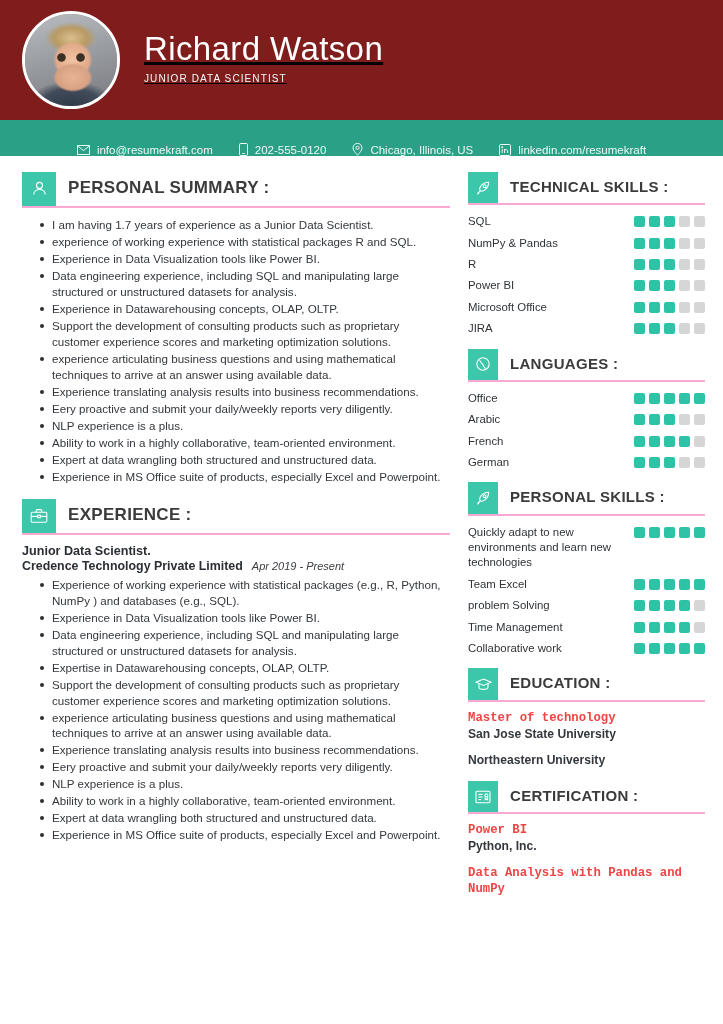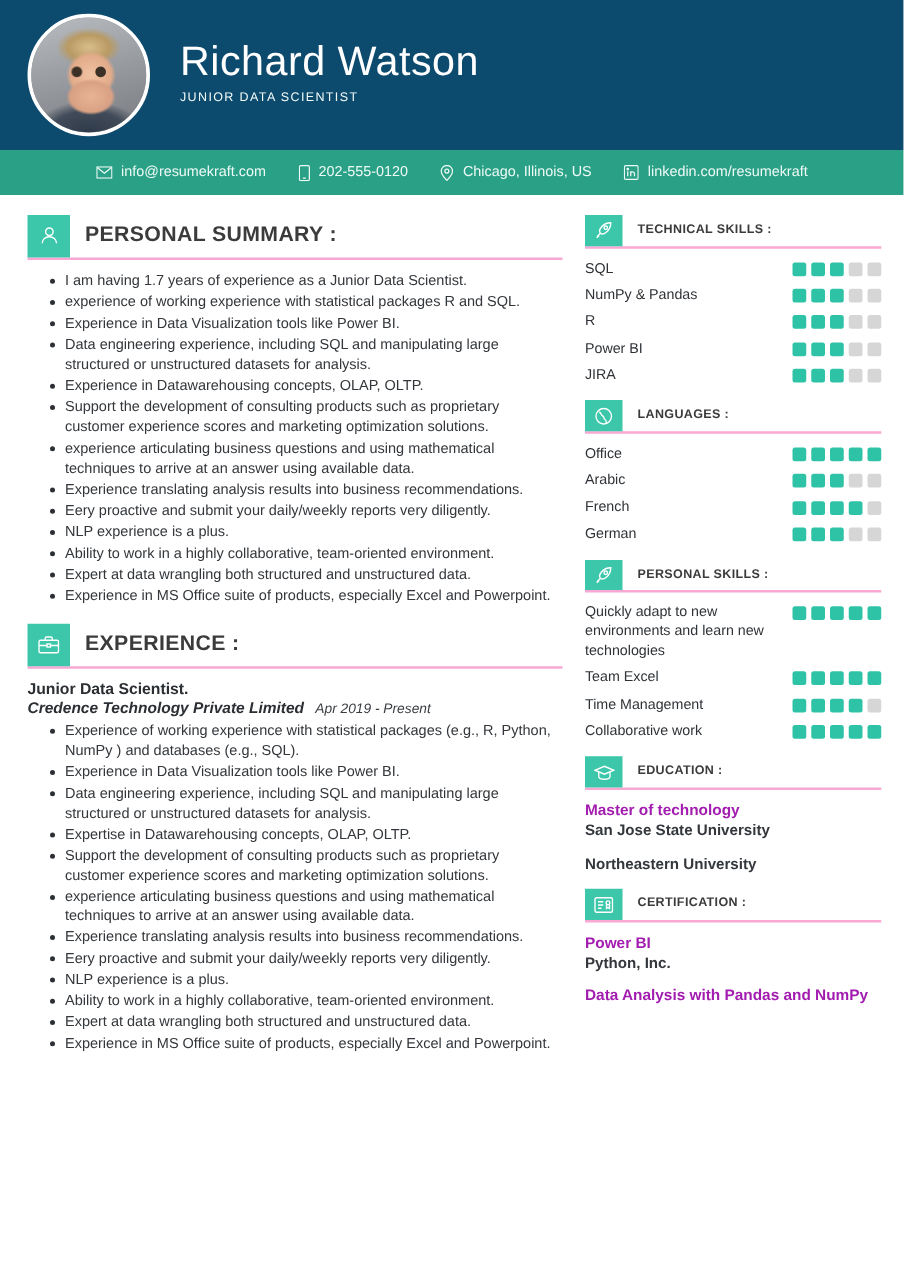--- a/index.html
+++ b/index.html
@@ -25,11 +25,12 @@
   .header {
     position: relative;
     height: 120px;
-    background: #0c4a6e;
+    background: #7f1d1d;
     display: flex;
     align-items: center;
     padding-left: 22px;
     box-sizing: border-box;
+    text-decoration: underline;
   }
   .avatar-wrap {
     width: 98px;

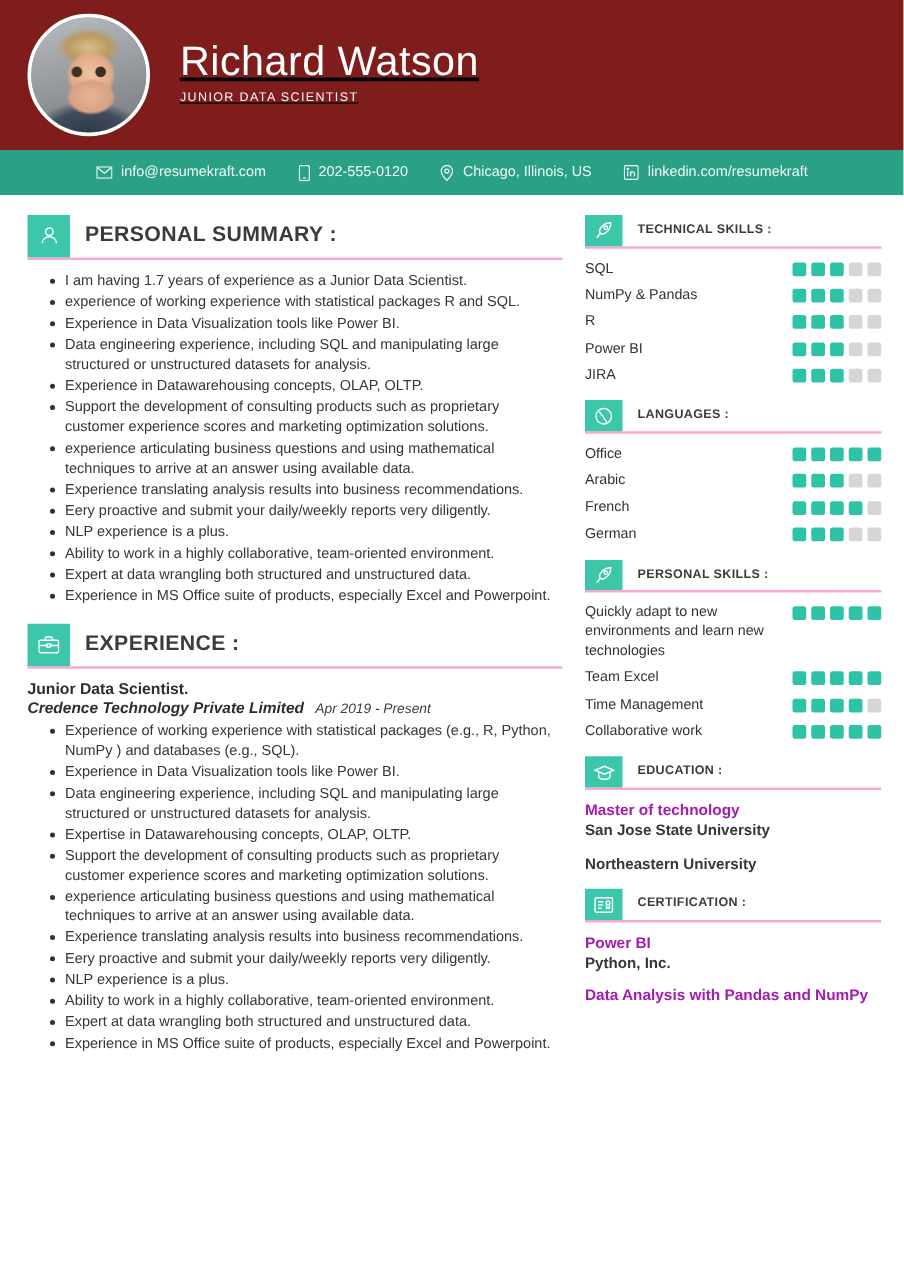--- a/index.html
+++ b/index.html
@@ -89,7 +89,7 @@
     height: 36px;
     background: #2aa086;
     display: flex;
-    align-items: center;
+    align-items: flex-end;
     justify-content: center;
     gap: 26px;
     color: #eefaf6;

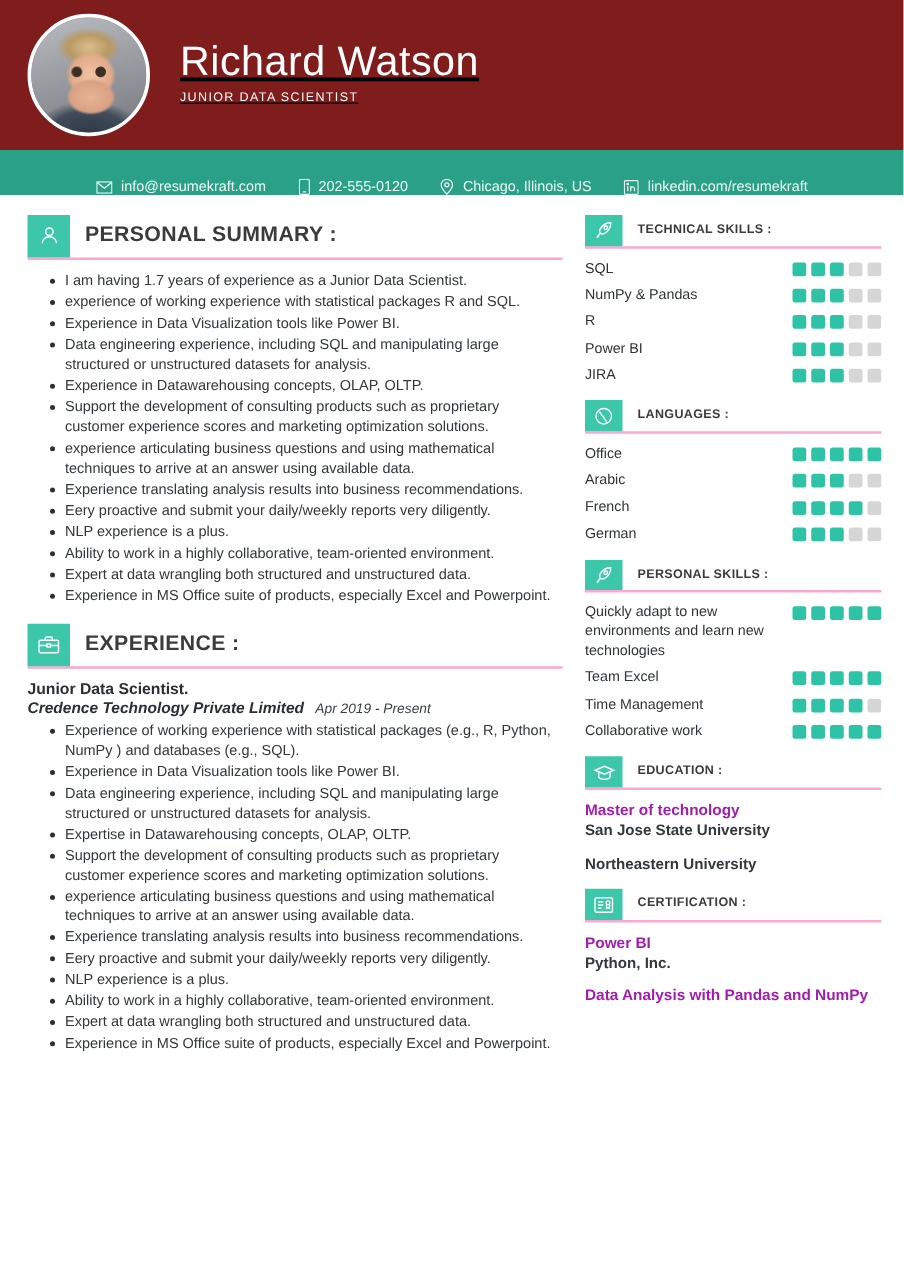--- a/index.html
+++ b/index.html
@@ -139,7 +139,7 @@
     line-height: 1.35;
   }
   .col-right .sec-badge { width: 30px; }
-  .col-right .sec-title { font-size: 10px; }
+  .col-right .sec-title { font-size: 15px; }
   .col-right .sec { margin-bottom: 12px; }
 
   

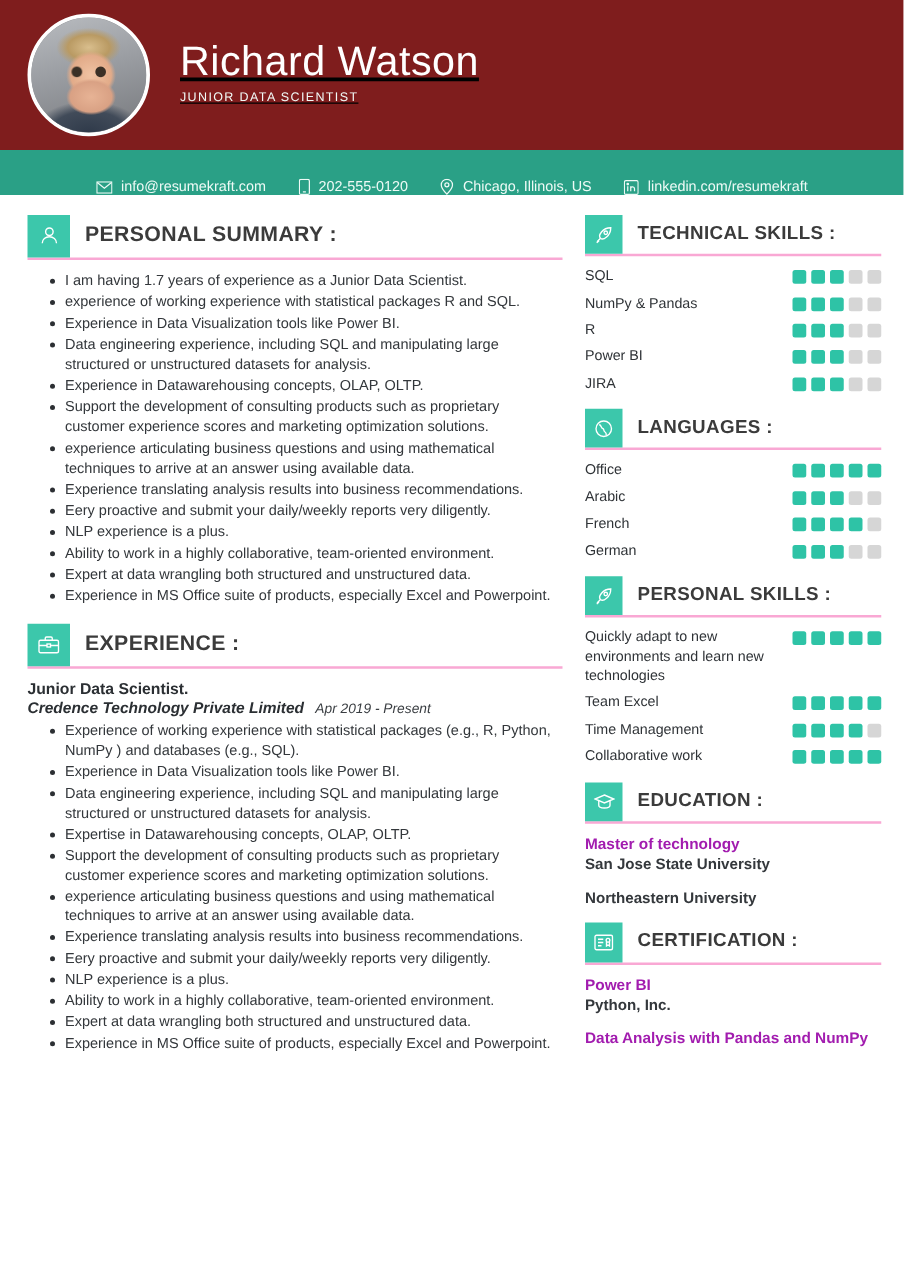--- a/index.html
+++ b/index.html
@@ -420,6 +420,16 @@
               </div>
             </div>
             <div class="rate-row">
+              <div class="rate-label">Microsoft Office</div>
+              <div class="dots">
+                <span class="dot on"></span>
+                <span class="dot on"></span>
+                <span class="dot on"></span>
+                <span class="dot"></span>
+                <span class="dot"></span>
+              </div>
+            </div>
+            <div class="rate-row">
               <div class="rate-label">JIRA</div>
               <div class="dots">
                 <span class="dot on"></span>

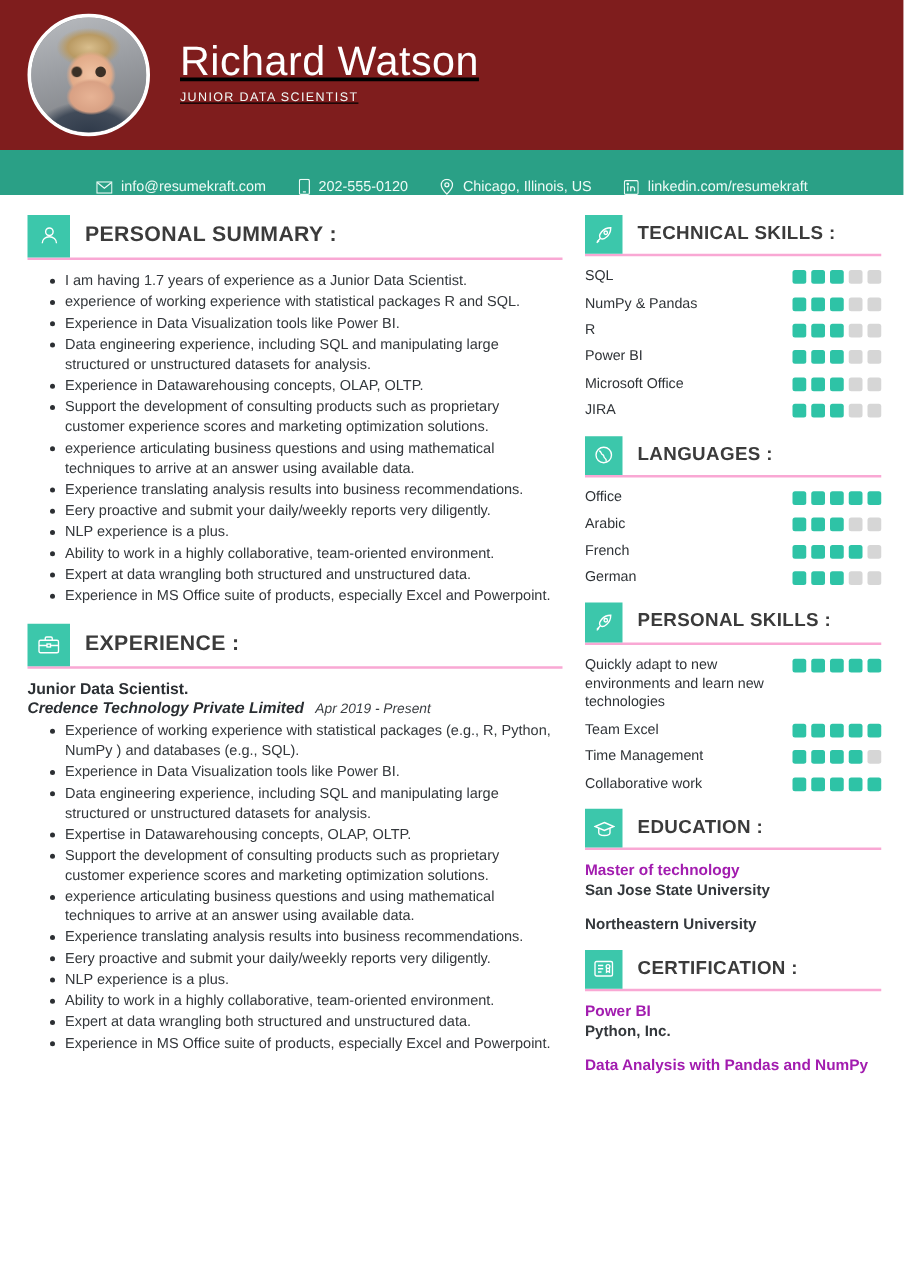--- a/index.html
+++ b/index.html
@@ -184,7 +184,6 @@
     font-size: 12.4px;
     font-weight: bold;
     color: #2b2f33;
-    font-style: italic;
   }
   .job-dates {
     font-size: 11px;

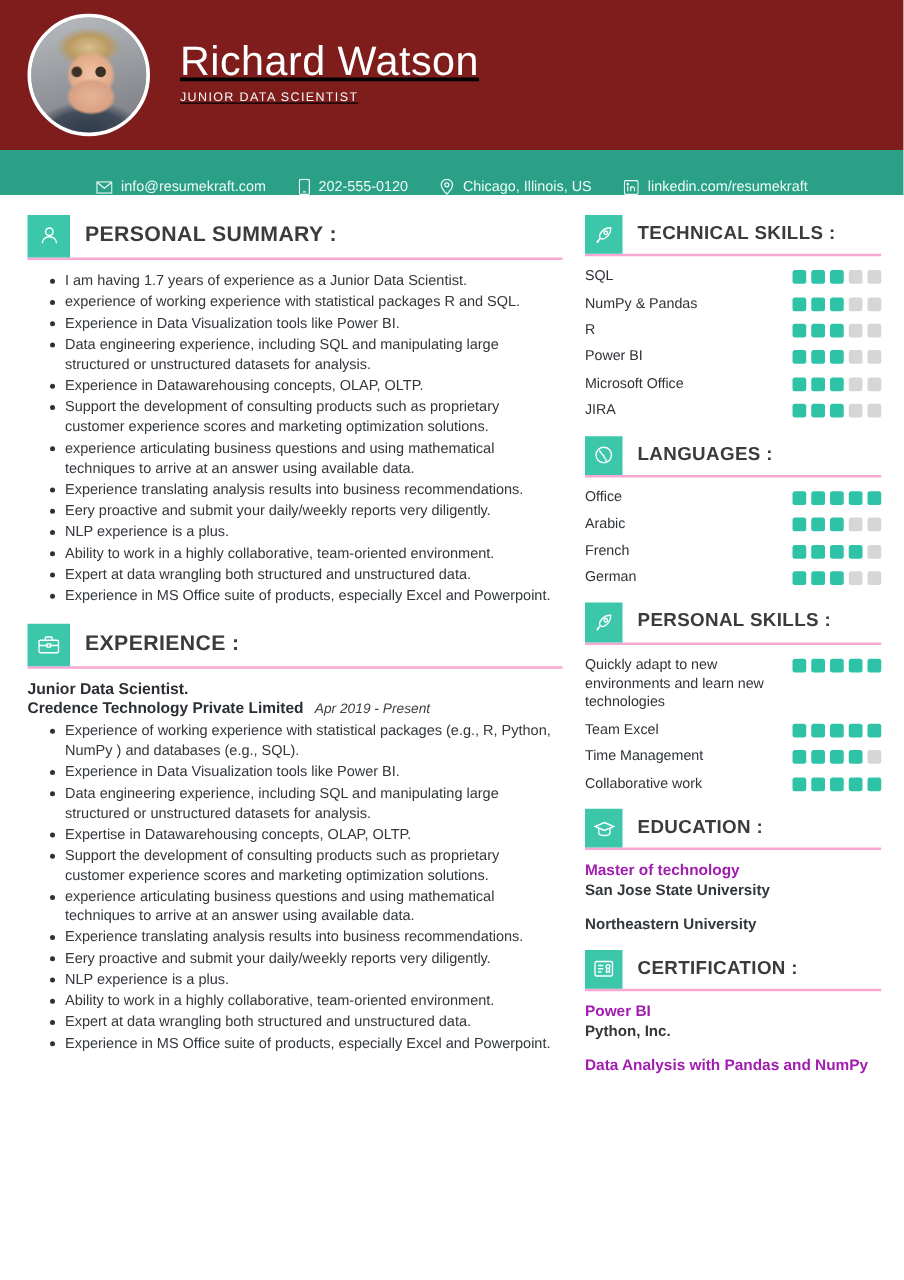--- a/index.html
+++ b/index.html
@@ -528,6 +528,16 @@
               </div>
             </div>
             <div class="rate-row">
+              <div class="rate-label">problem Solving</div>
+              <div class="dots">
+                <span class="dot on"></span>
+                <span class="dot on"></span>
+                <span class="dot on"></span>
+                <span class="dot on"></span>
+                <span class="dot"></span>
+              </div>
+            </div>
+            <div class="rate-row">
               <div class="rate-label">Time Management</div>
               <div class="dots">
                 <span class="dot on"></span>

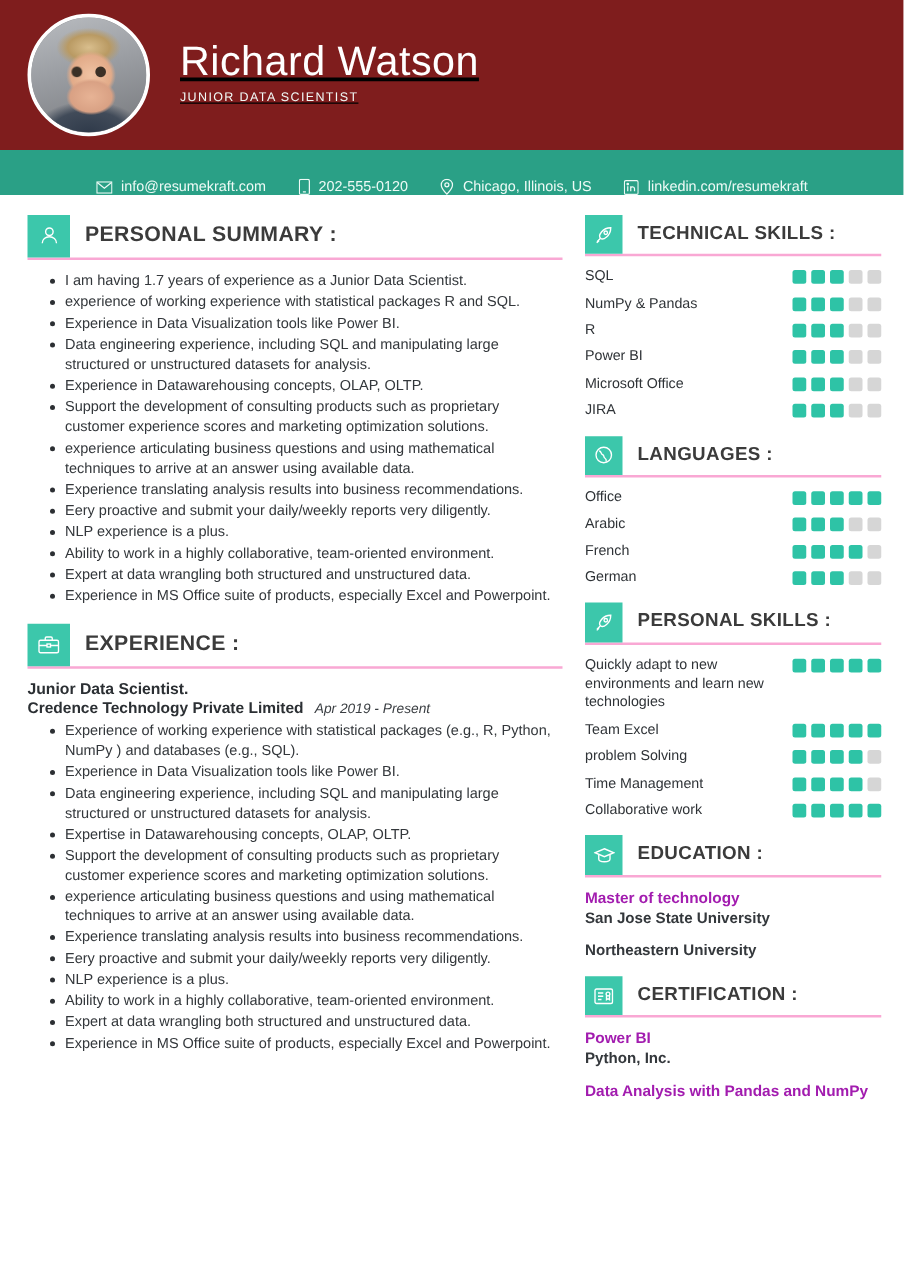--- a/index.html
+++ b/index.html
@@ -224,8 +224,9 @@
   .entry-l1 {
     font-size: 12.3px;
     font-weight: bold;
-    color: #a21caf;
+    color: #ef4444;
     line-height: 1.3;
+    font-family: Liberation Mono, monospace;
   }
   .entry-l2 {
     font-size: 12.1px;

